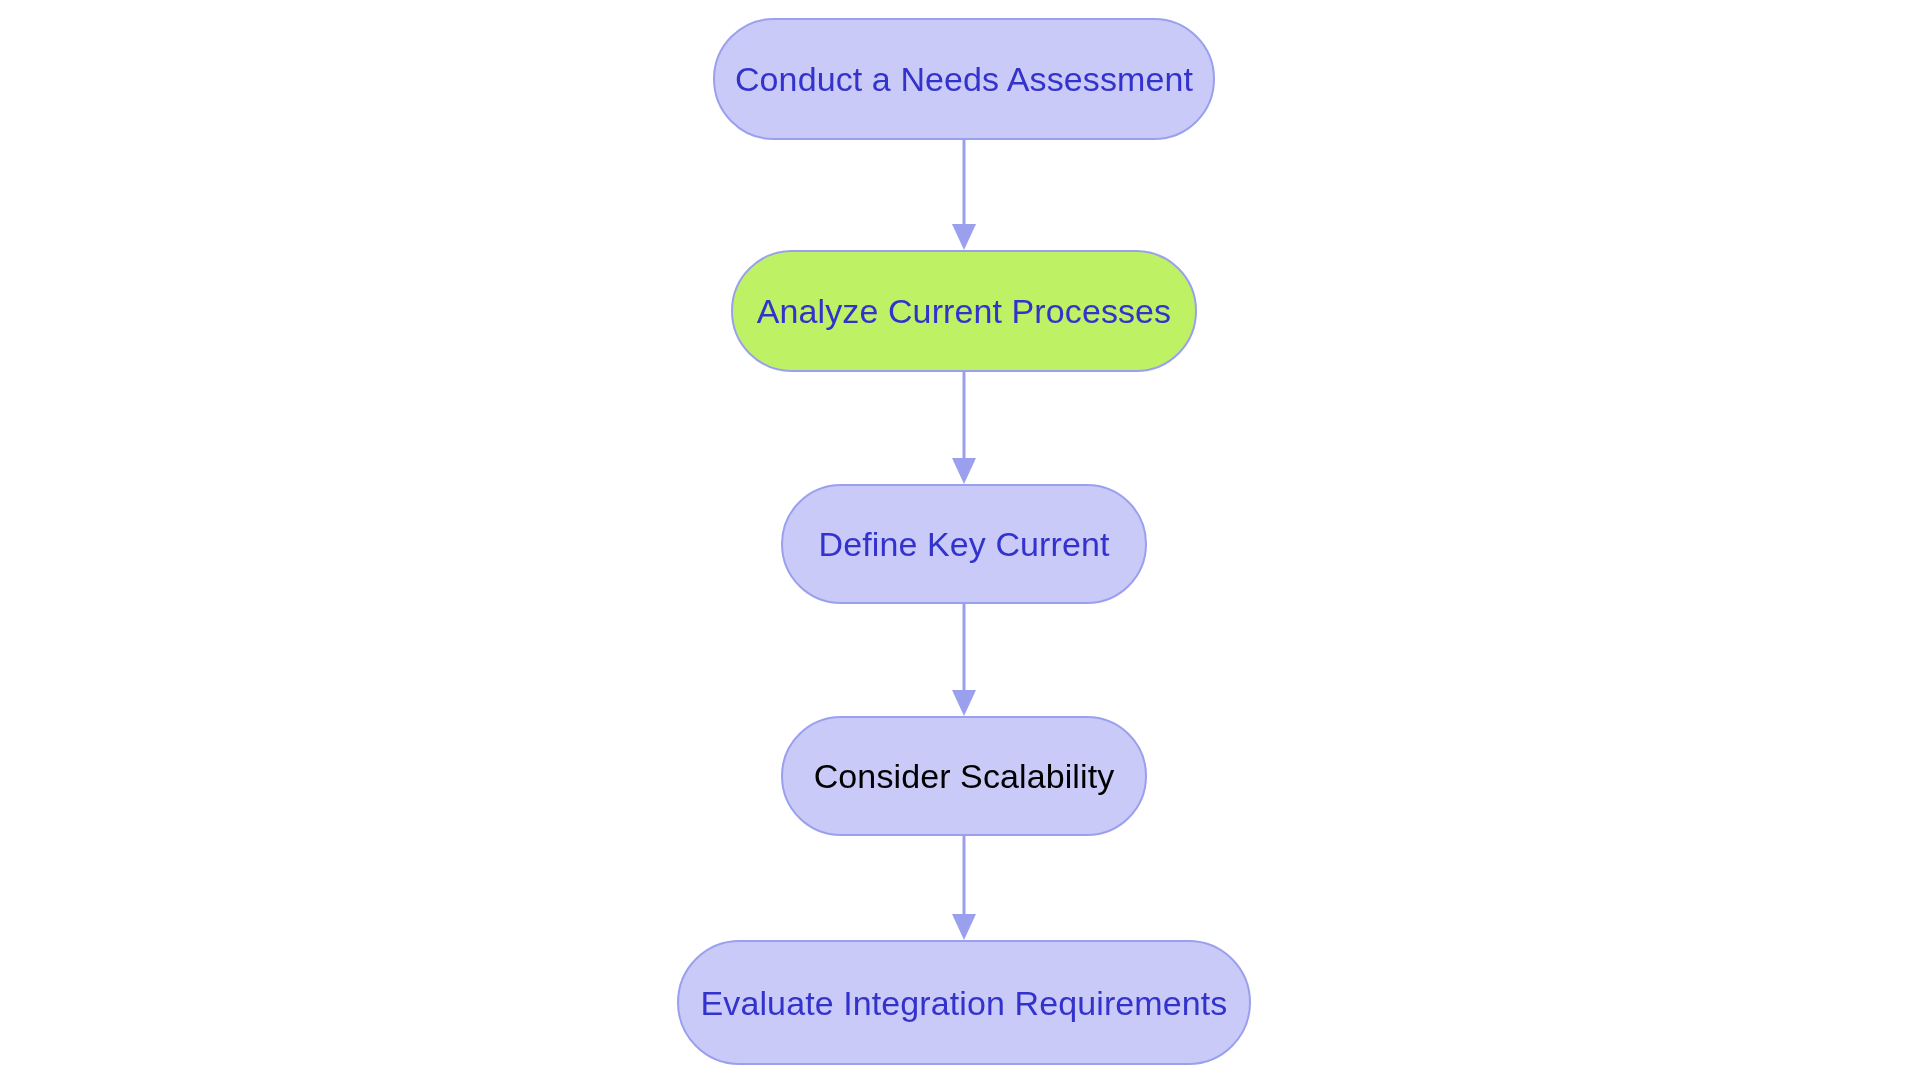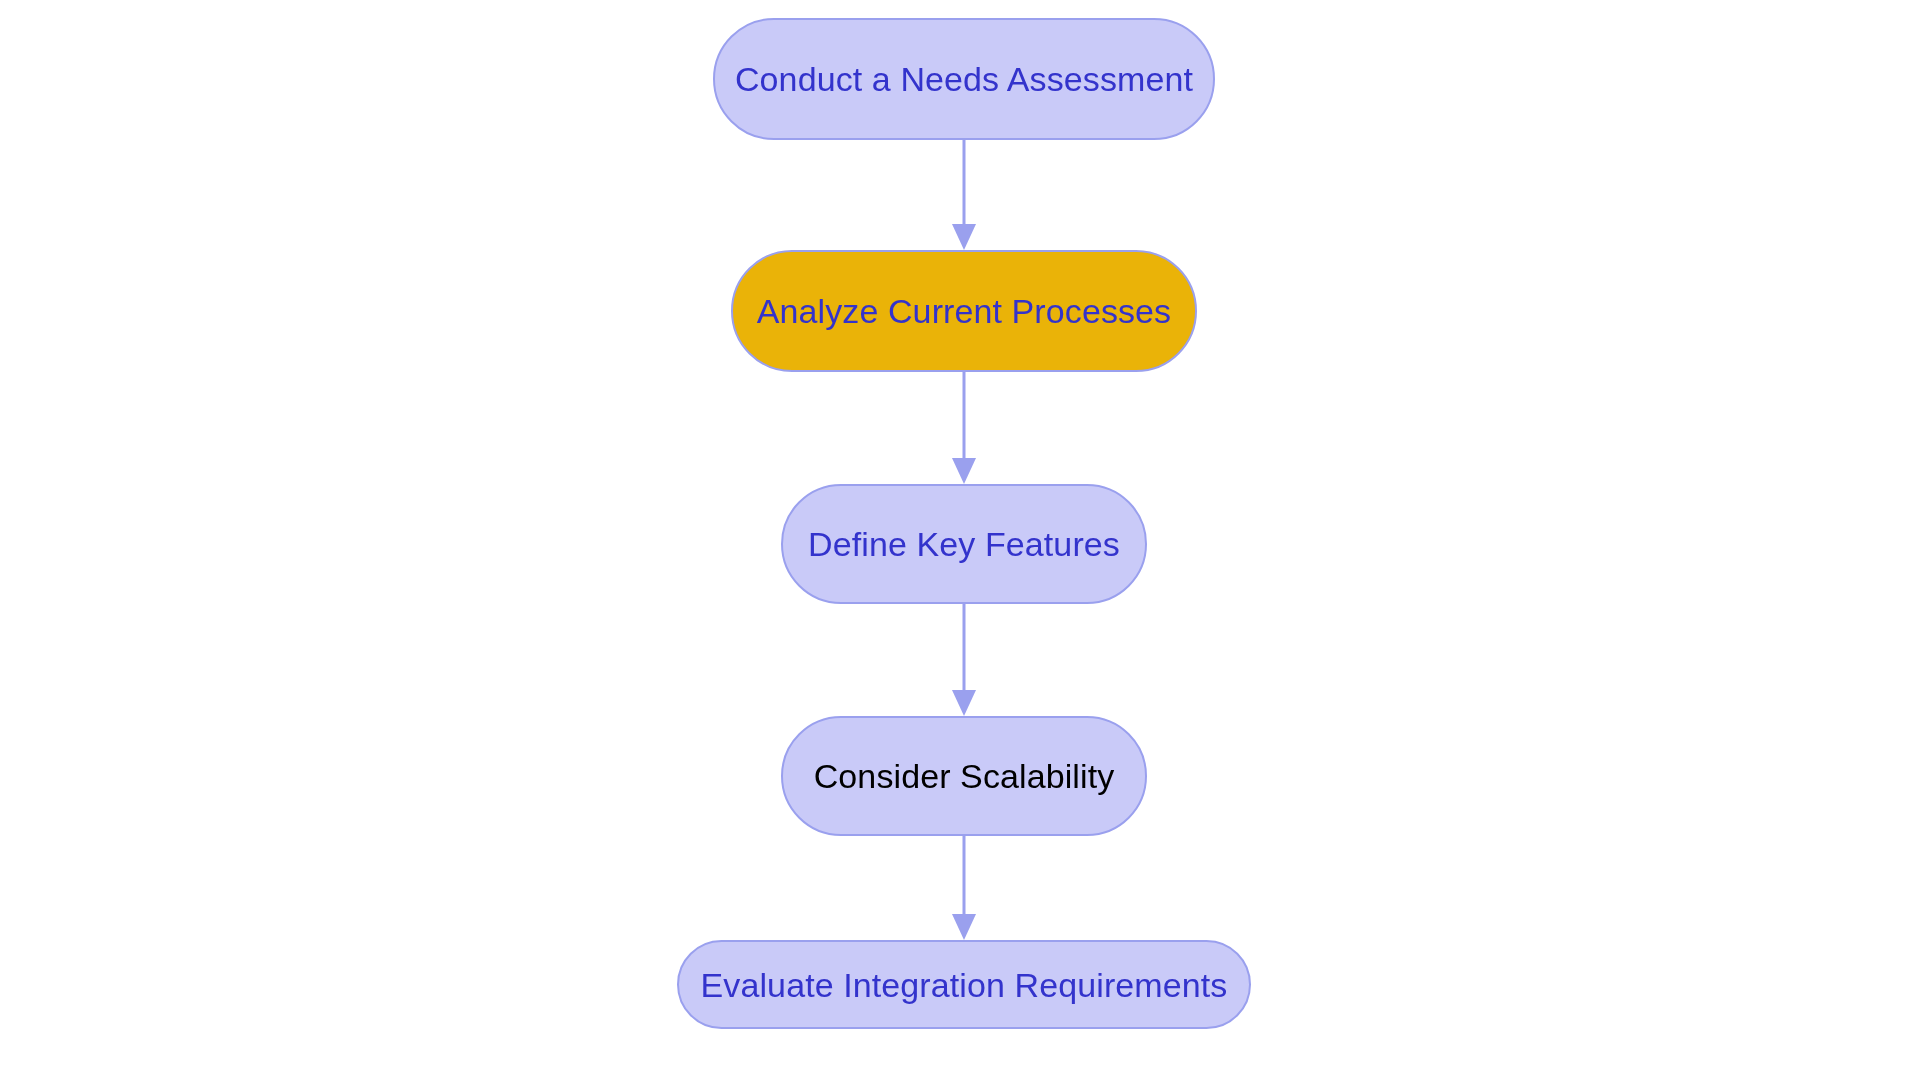--- a/index.html
+++ b/index.html
@@ -97,7 +97,7 @@
     <span class="node-label" style="font-size: 34px; color: rgb(51, 51, 204);">Conduct a Needs Assessment</span>
   </div>
 
-  <div class="node" style="left: 964px; top: 250px; width: 466px; height: 122px; background: #eab308; border-color: rgb(154, 160, 238);">
+  <div class="node" style="left: 964px; top: 250px; width: 466px; height: 122px; background: #bef264; border-color: rgb(154, 160, 238);">
     <span class="node-label" style="font-size: 34px; color: rgb(51, 51, 204);">Analyze Current Processes</span>
   </div>
 

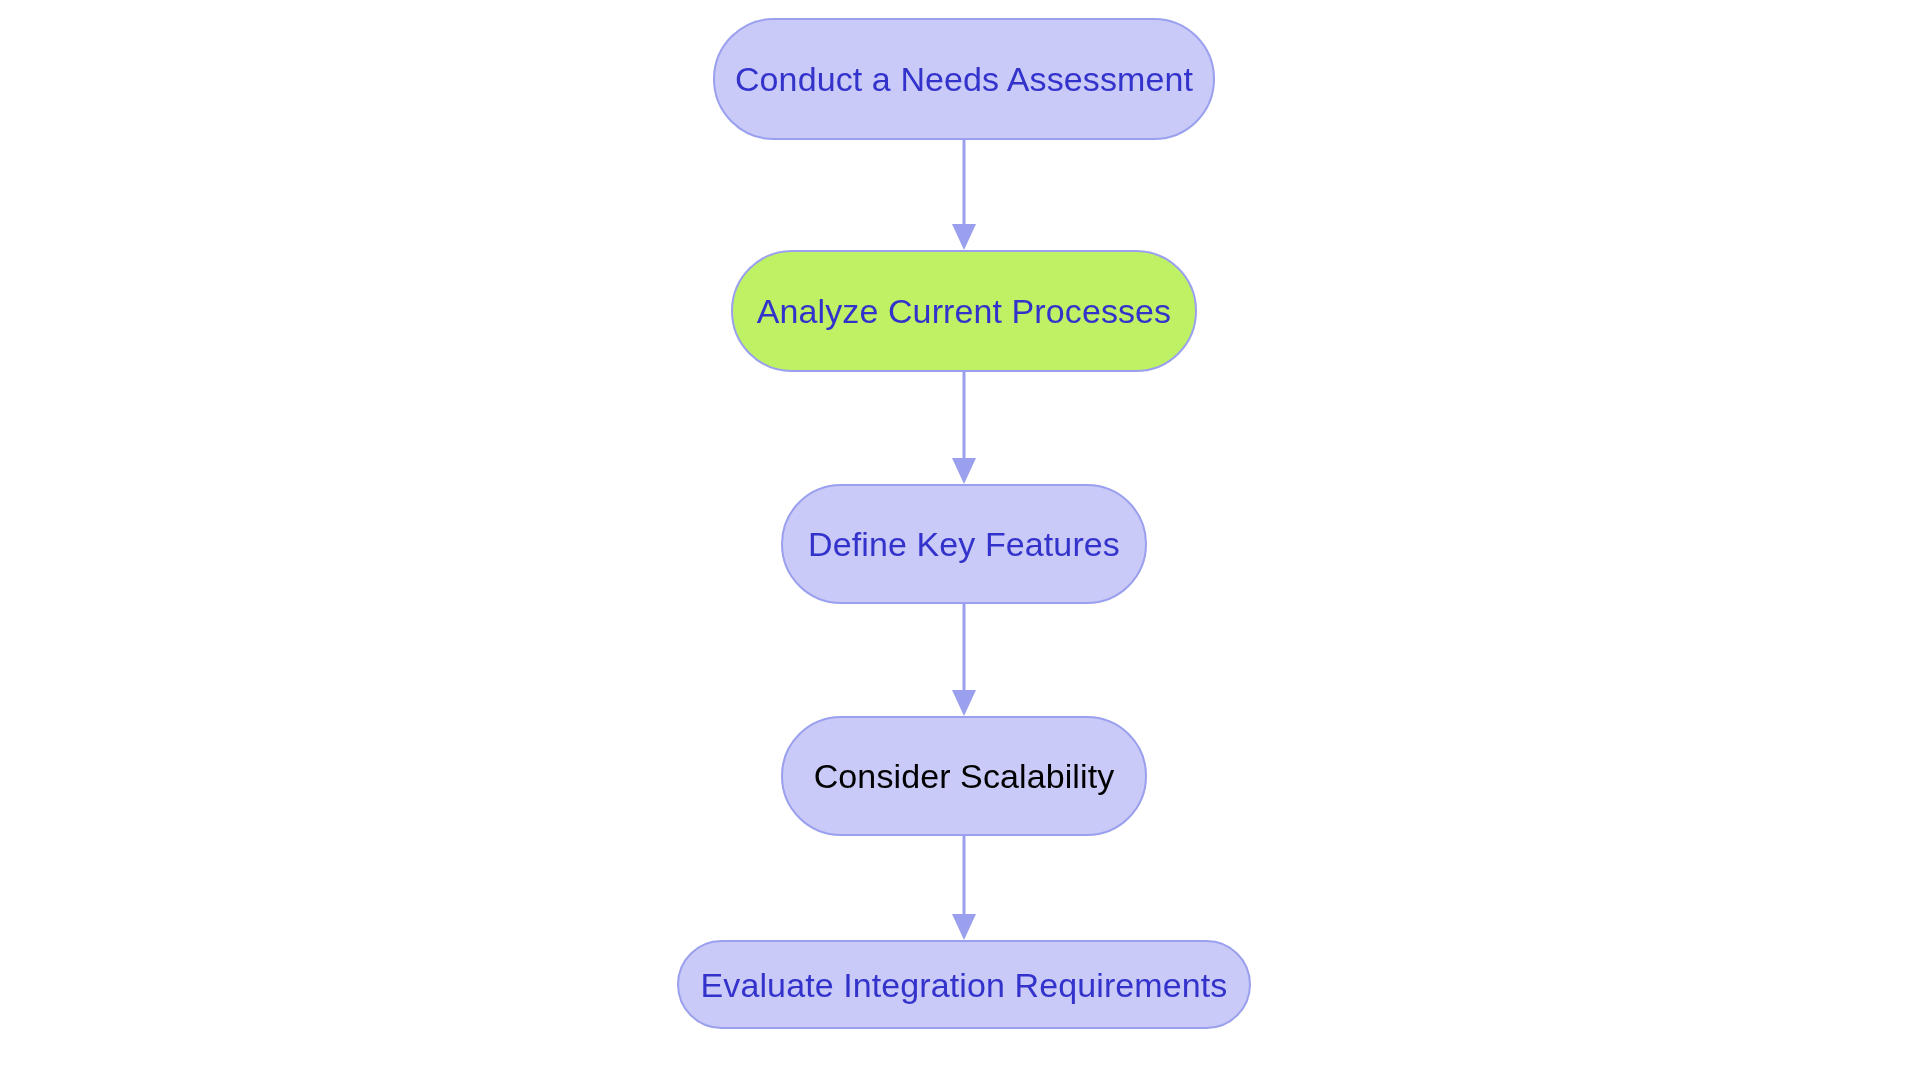--- a/index.html
+++ b/index.html
@@ -102,7 +102,7 @@
   </div>
 
   <div class="node" style="left: 964px; top: 484px; width: 366px; height: 120px; background: rgb(201, 202, 248); border-color: rgb(154, 160, 238);">
-    <span class="node-label" style="font-size: 34px; color: rgb(51, 51, 204);">Define Key Features</span>
+    <span class="node-label" style="font-size: 34px; color: rgb(51, 51, 204);">Define Key Current</span>
   </div>
 
   <div class="node" style="left: 964px; top: 716px; width: 366px; height: 120px; background: rgb(201, 202, 248); border-color: rgb(154, 160, 238);">

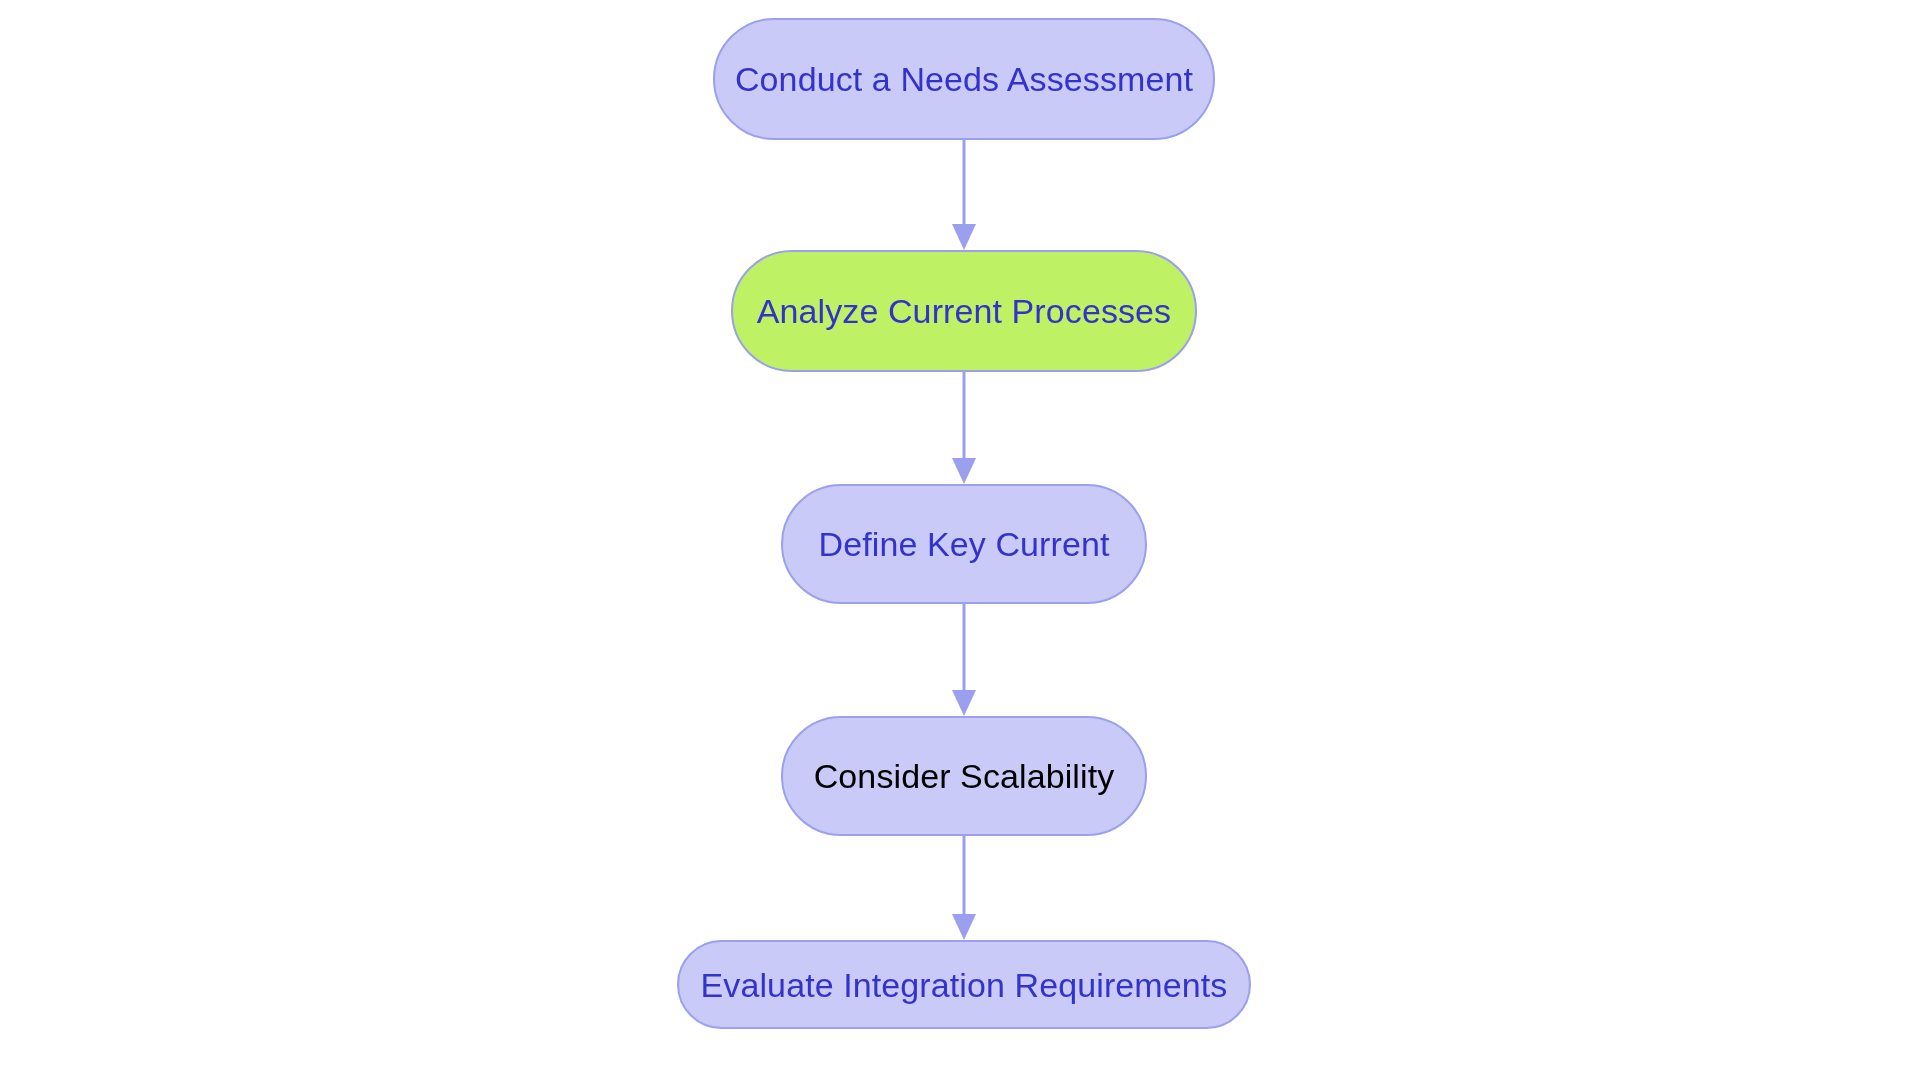--- a/index.html
+++ b/index.html
@@ -109,7 +109,7 @@
     <span class="node-label" style="font-size: 34px; color: #000000;">Consider Scalability</span>
   </div>
 
-  <div class="node" style="left: 964px; top: 940px; width: 574px; height: 89px; background: rgb(201, 202, 248); border-color: rgb(154, 160, 238);">
+  <div class="node" style="left: 964px; top: 940px; width: 574px; height: 125px; background: rgb(201, 202, 248); border-color: rgb(154, 160, 238);">
     <span class="node-label" style="font-size: 34px; color: rgb(51, 51, 204);">Evaluate Integration Requirements</span>
   </div>
 

